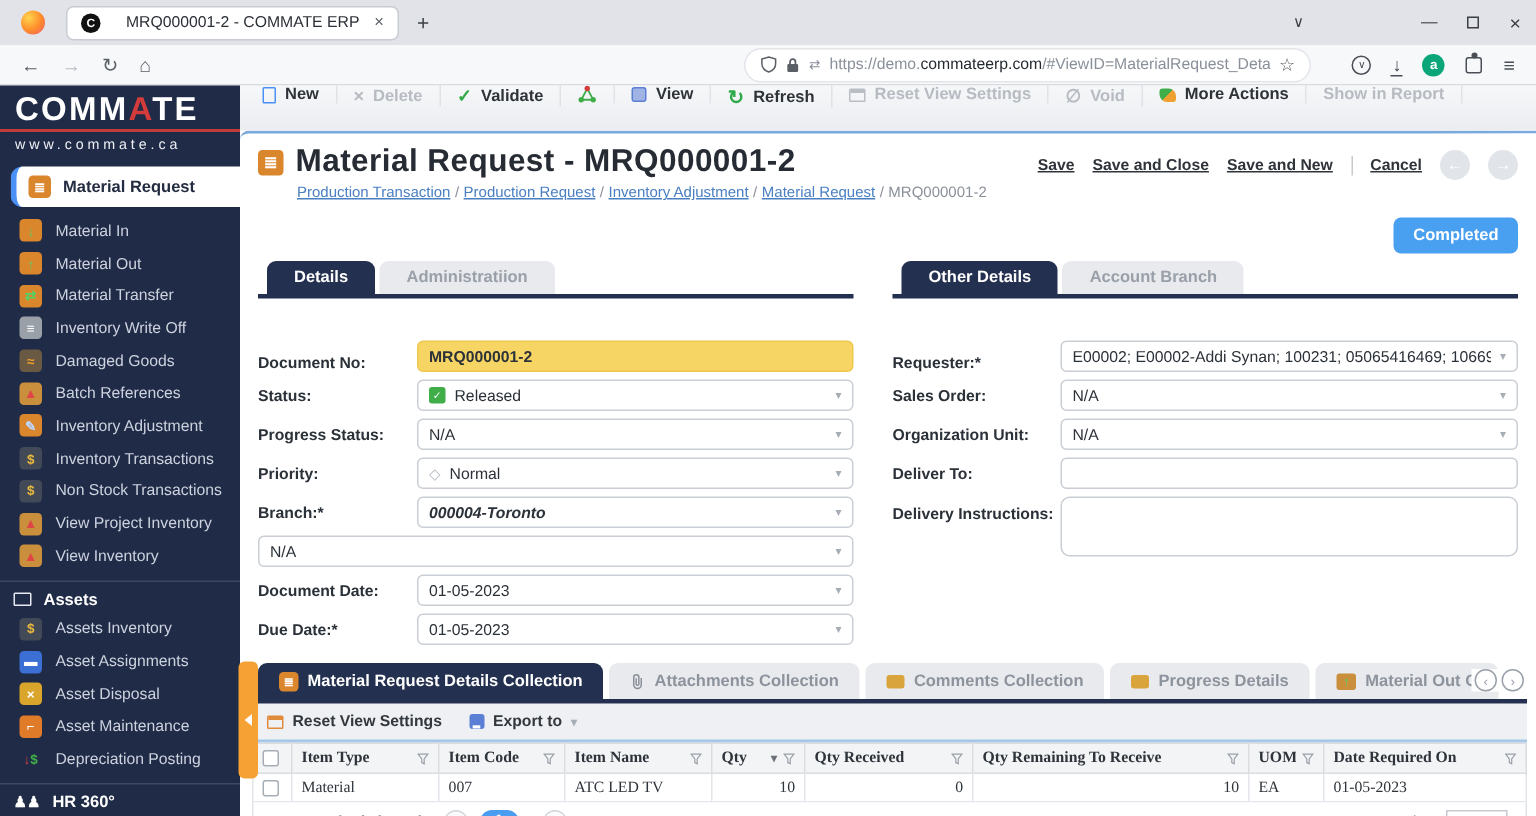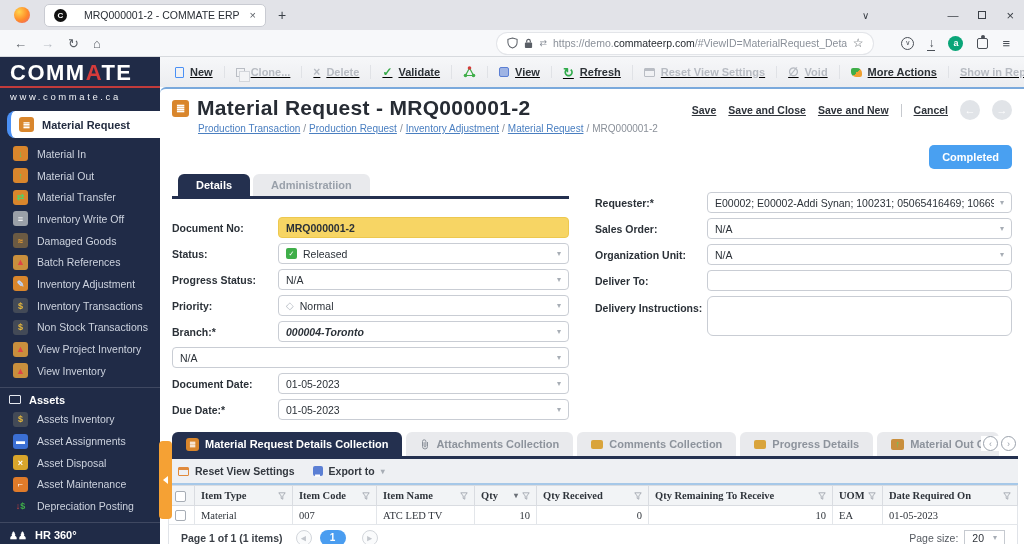--- a/index.html
+++ b/index.html
@@ -54,7 +54,7 @@
 
   
   .main { flex:1; display:flex; flex-direction:column; min-width:0; }
-  .tbar { height:30px; background:linear-gradient(#f6f7f9,#ecedf0); display:flex; align-items:center; padding-left:4px; flex-shrink:0;text-decoration:underline; }
+  .tbar { height:30px; background:linear-gradient(#f6f7f9,#ecedf0); display:flex; align-items:flex-start; padding-left:4px; flex-shrink:0; }
   .tb { display:flex; align-items:center; gap:6px; padding:0 11px; font-size:11px; font-weight:600; color:#2e3338; border-right:1px solid #e0e2e6; white-space:nowrap; }
   .tb.dis { color:#b7bbc2; }
   .ic-new { width:9px; height:11px; border:1.4px solid #4a90f5; border-radius:1px; }

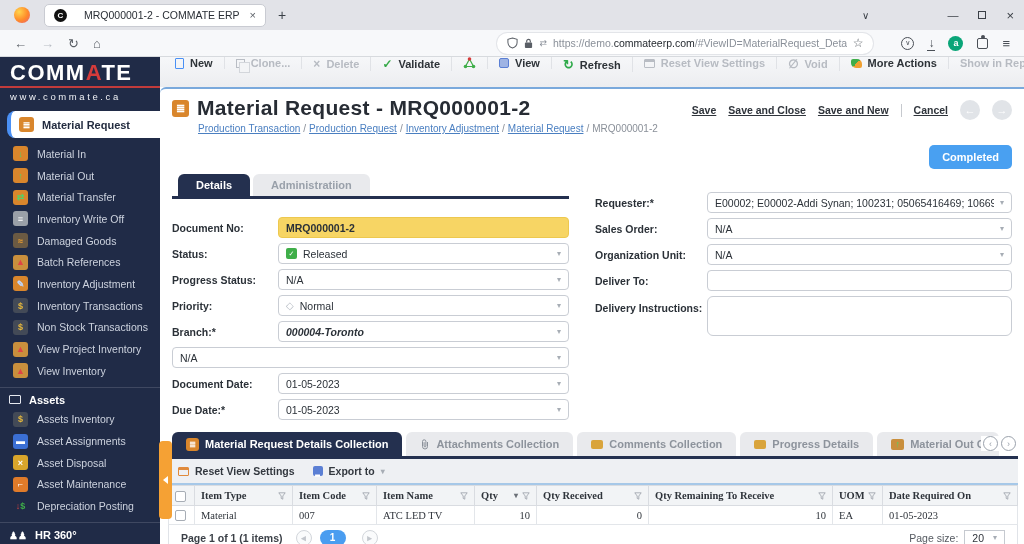--- a/index.html
+++ b/index.html
@@ -279,10 +279,6 @@
       <div class="tb">
           <span class="ic-new"></span>
           <span>New</span>
-        </div>
-      <div class="tb dis">
-          <span class="ic-copy"></span>
-          <span>Clone...</span>
         </div>
       <div class="tb dis">
           <span class="ic-x">×</span>

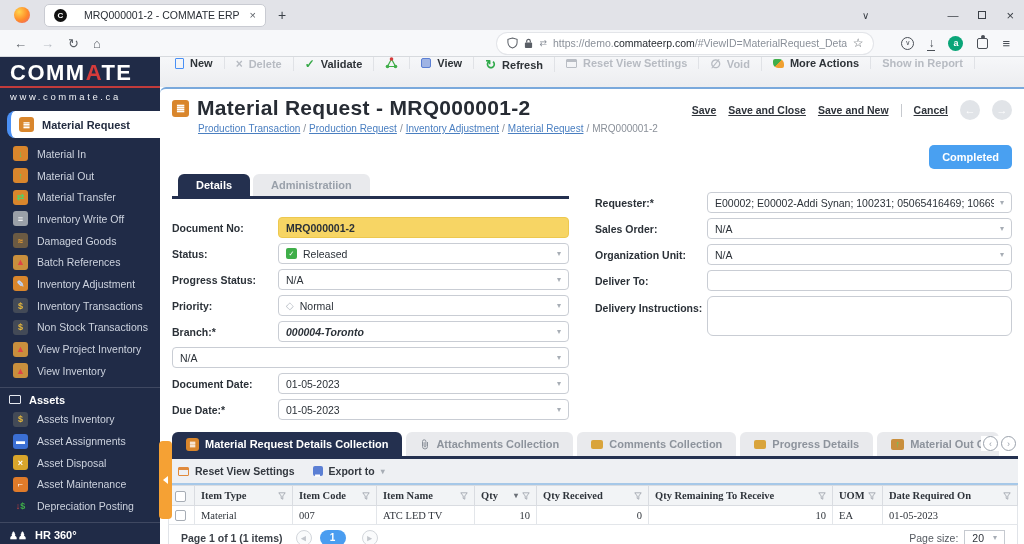--- a/index.html
+++ b/index.html
@@ -411,6 +411,10 @@
         </div>
 
         <div class="panelR">
+          <div class="tabs">
+            <div class="tabi on">Other Details</div>
+            <div class="tabi">Account Branch</div>
+          </div>
           <div class="frow first">
             <span class="flab flabR">Requester:*</span>
             <div class="fc">

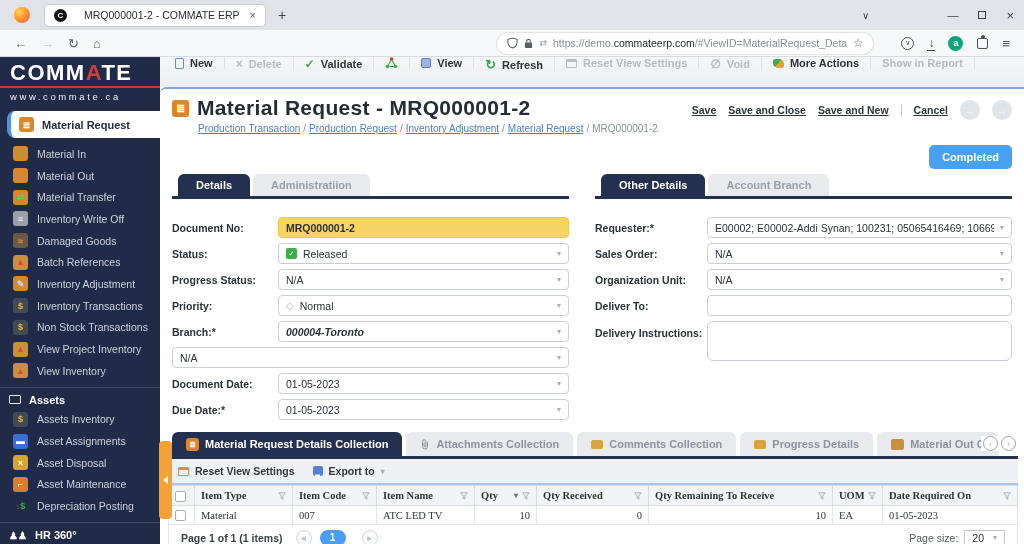--- a/index.html
+++ b/index.html
@@ -89,7 +89,7 @@
   .tabi { height:22px; display:flex; align-items:center; gap:6px; padding:0 18px; background:#e9eaed; color:#99a0aa; font-size:11px; font-weight:700; border-radius:6px 6px 0 0; margin-right:3px; white-space:nowrap; }
   .tabi.on { background:#24304f; color:#fff; }
   .frow { display:flex; align-items:center; margin-top:5px; }
-  .frow.first { margin-top:18px; }
+  .frow.first { margin-top:28px;align-items:flex-end; }
   .flab { width:106px; flex-shrink:0; font-size:10.5px; font-weight:700; color:#2b3138; }
   .flabR { width:112px; }
   .fc { flex:1; height:21px; border:1px solid #c9cdd4; border-radius:4px; display:flex; align-items:center; padding:0 7px; font-size:10.5px; color:#2b3138; gap:6px; background:#fff; min-width:0; }

